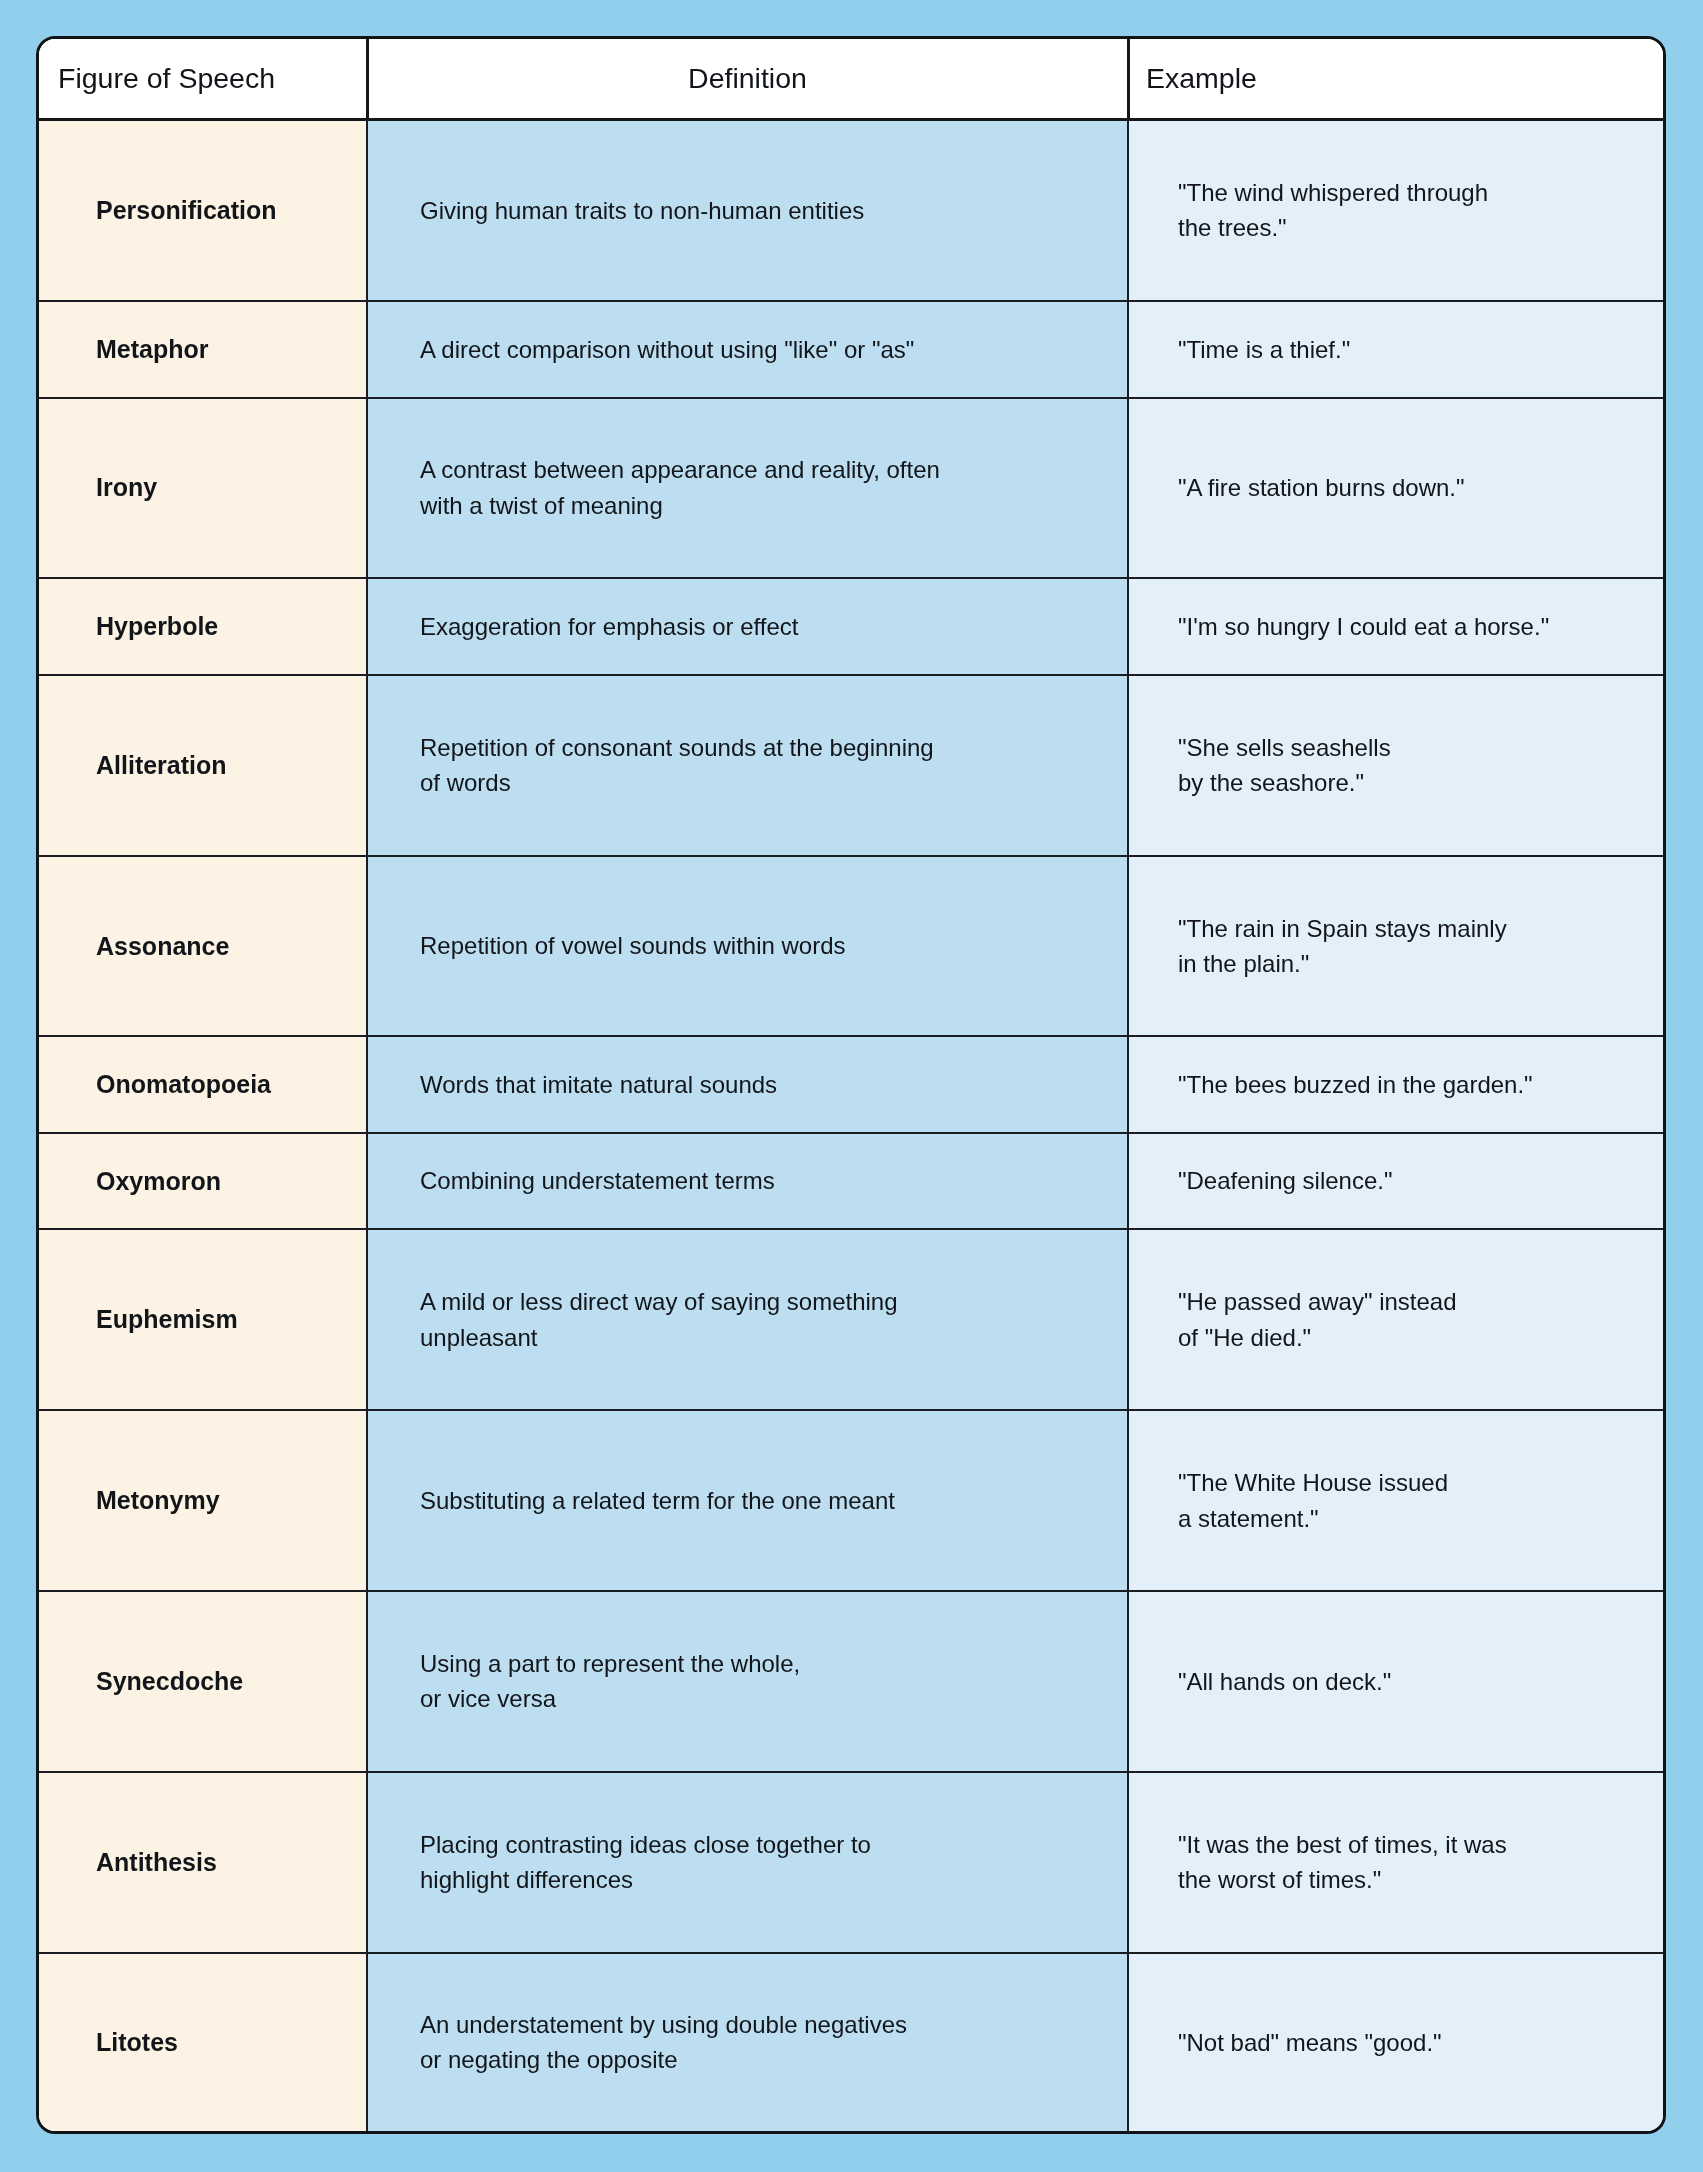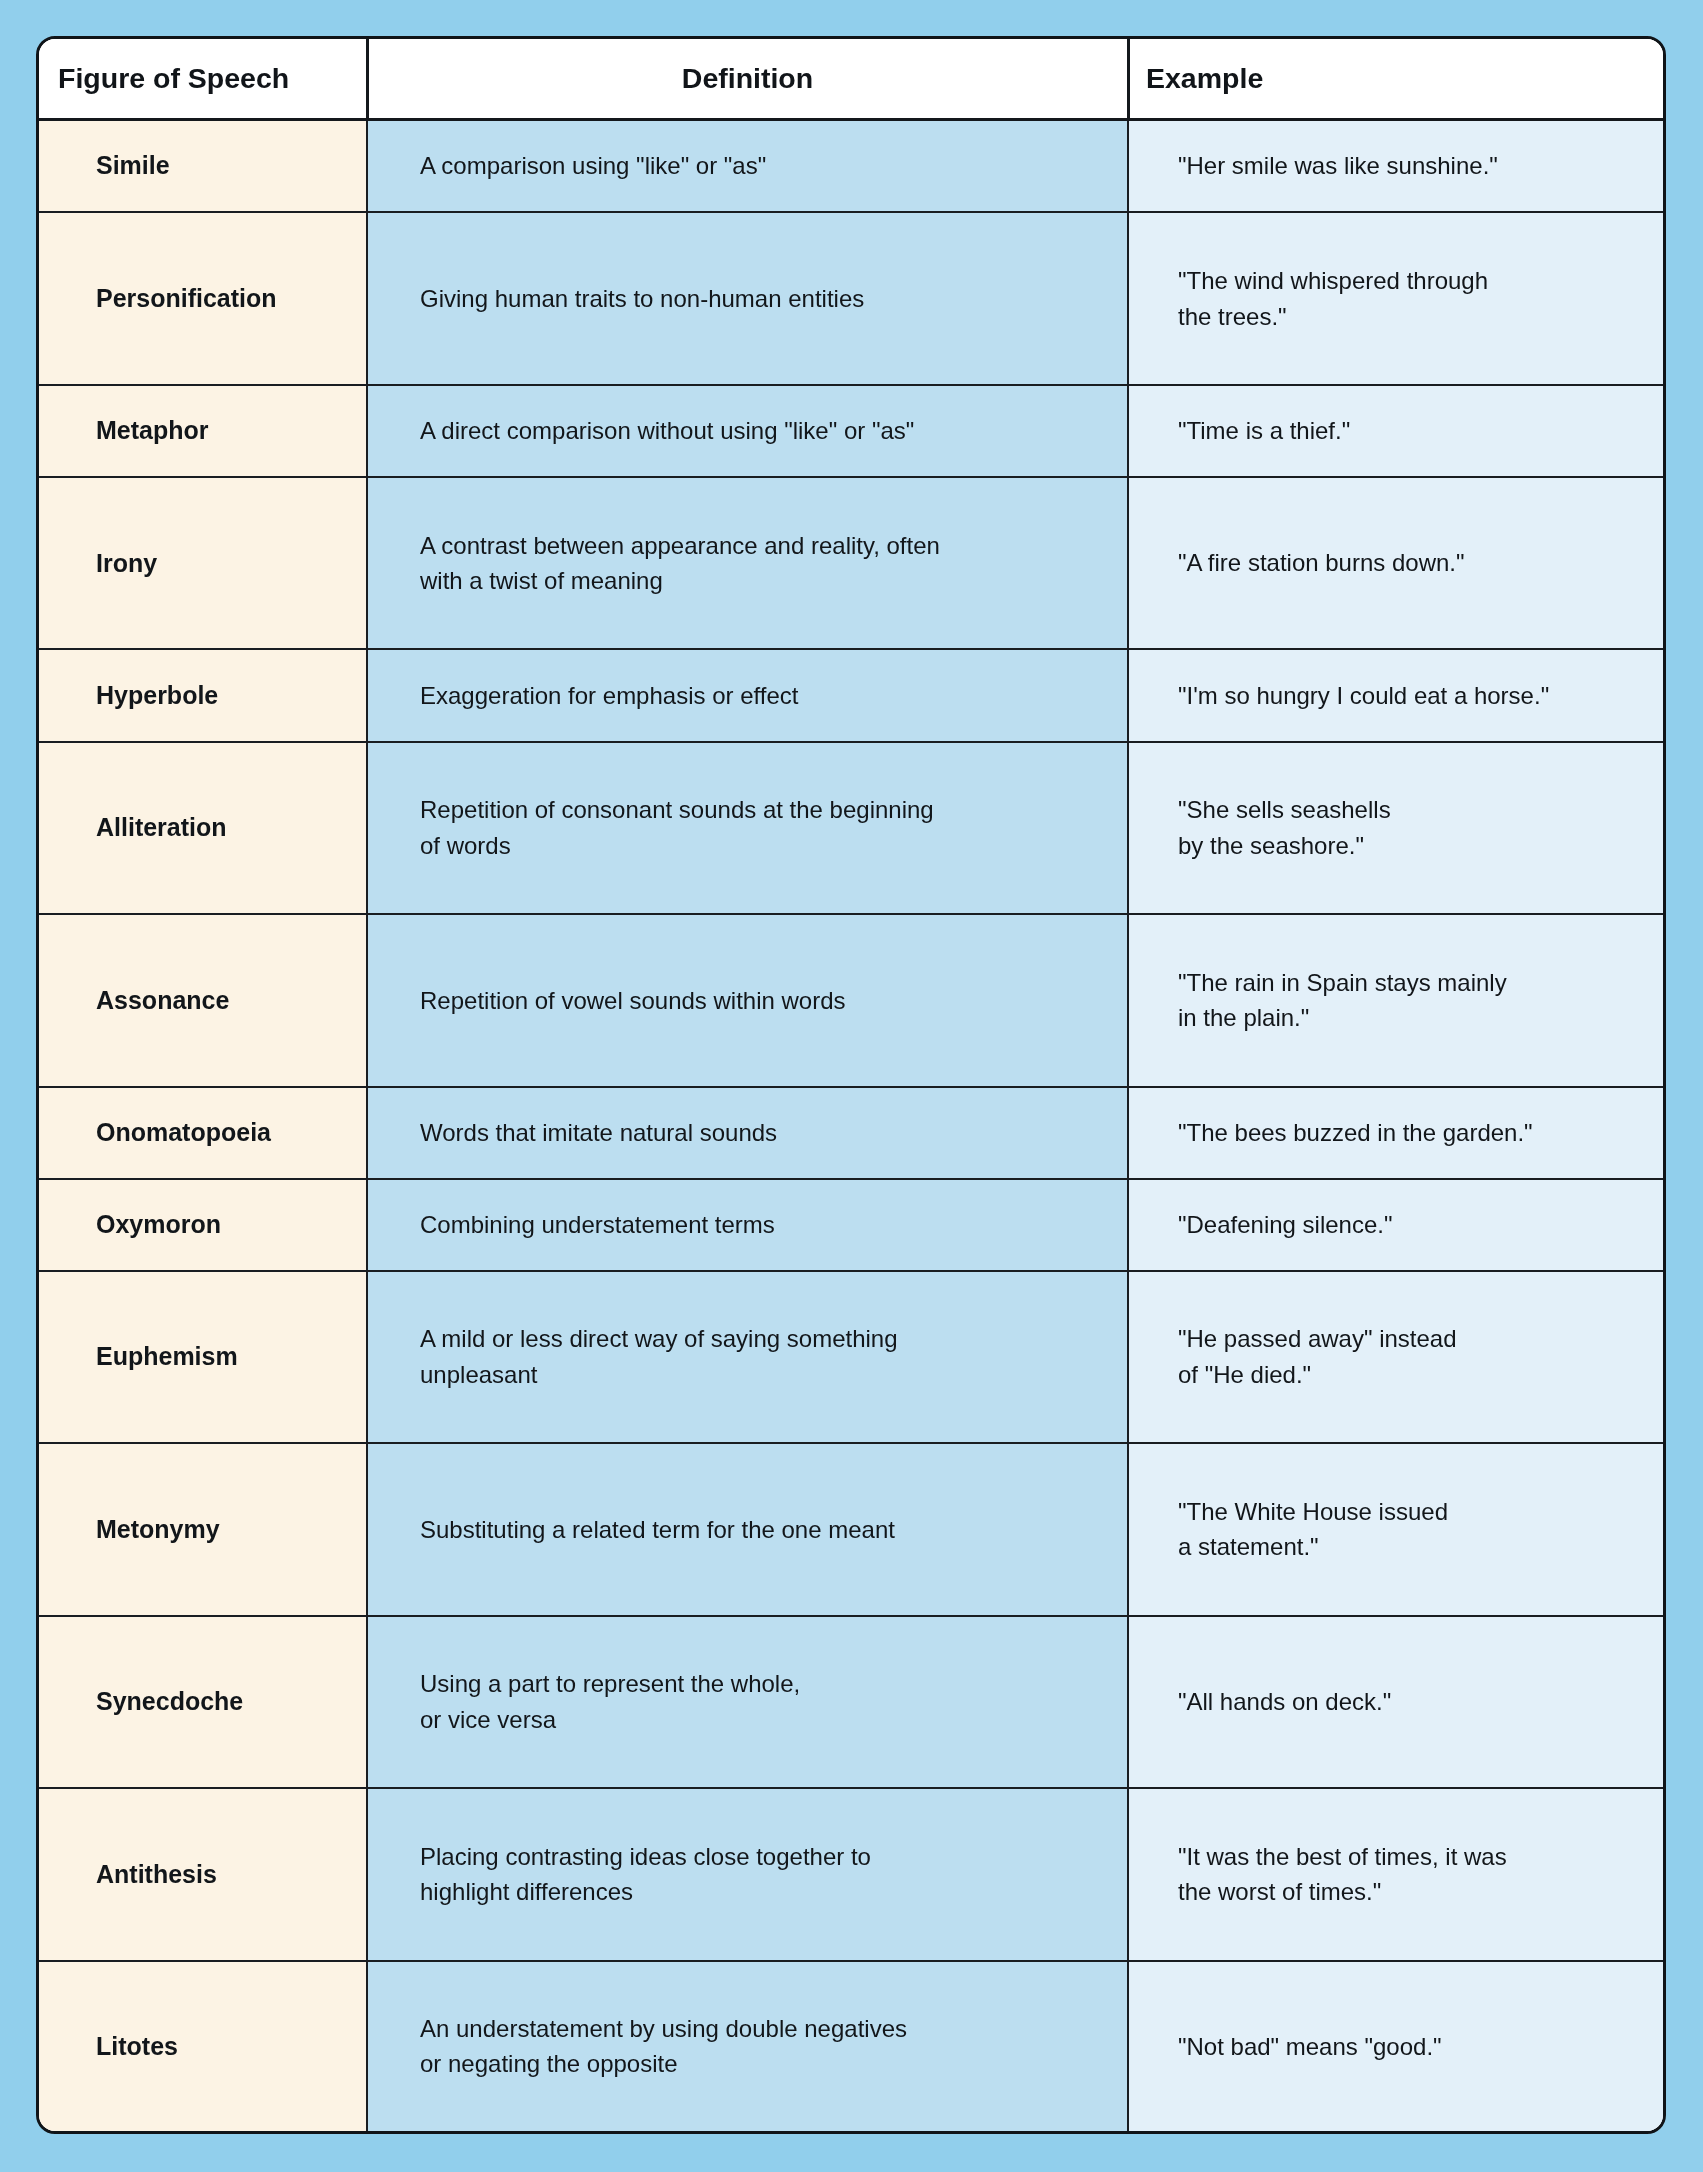--- a/index.html
+++ b/index.html
@@ -52,7 +52,7 @@
     background: #ffffff;
     height: 80px;
     font-size: 28.5px;
-    font-weight: bold;
+    font-weight: normal;
     color: #111519;
     border-bottom: 3.2px solid #14181c;
     vertical-align: middle;

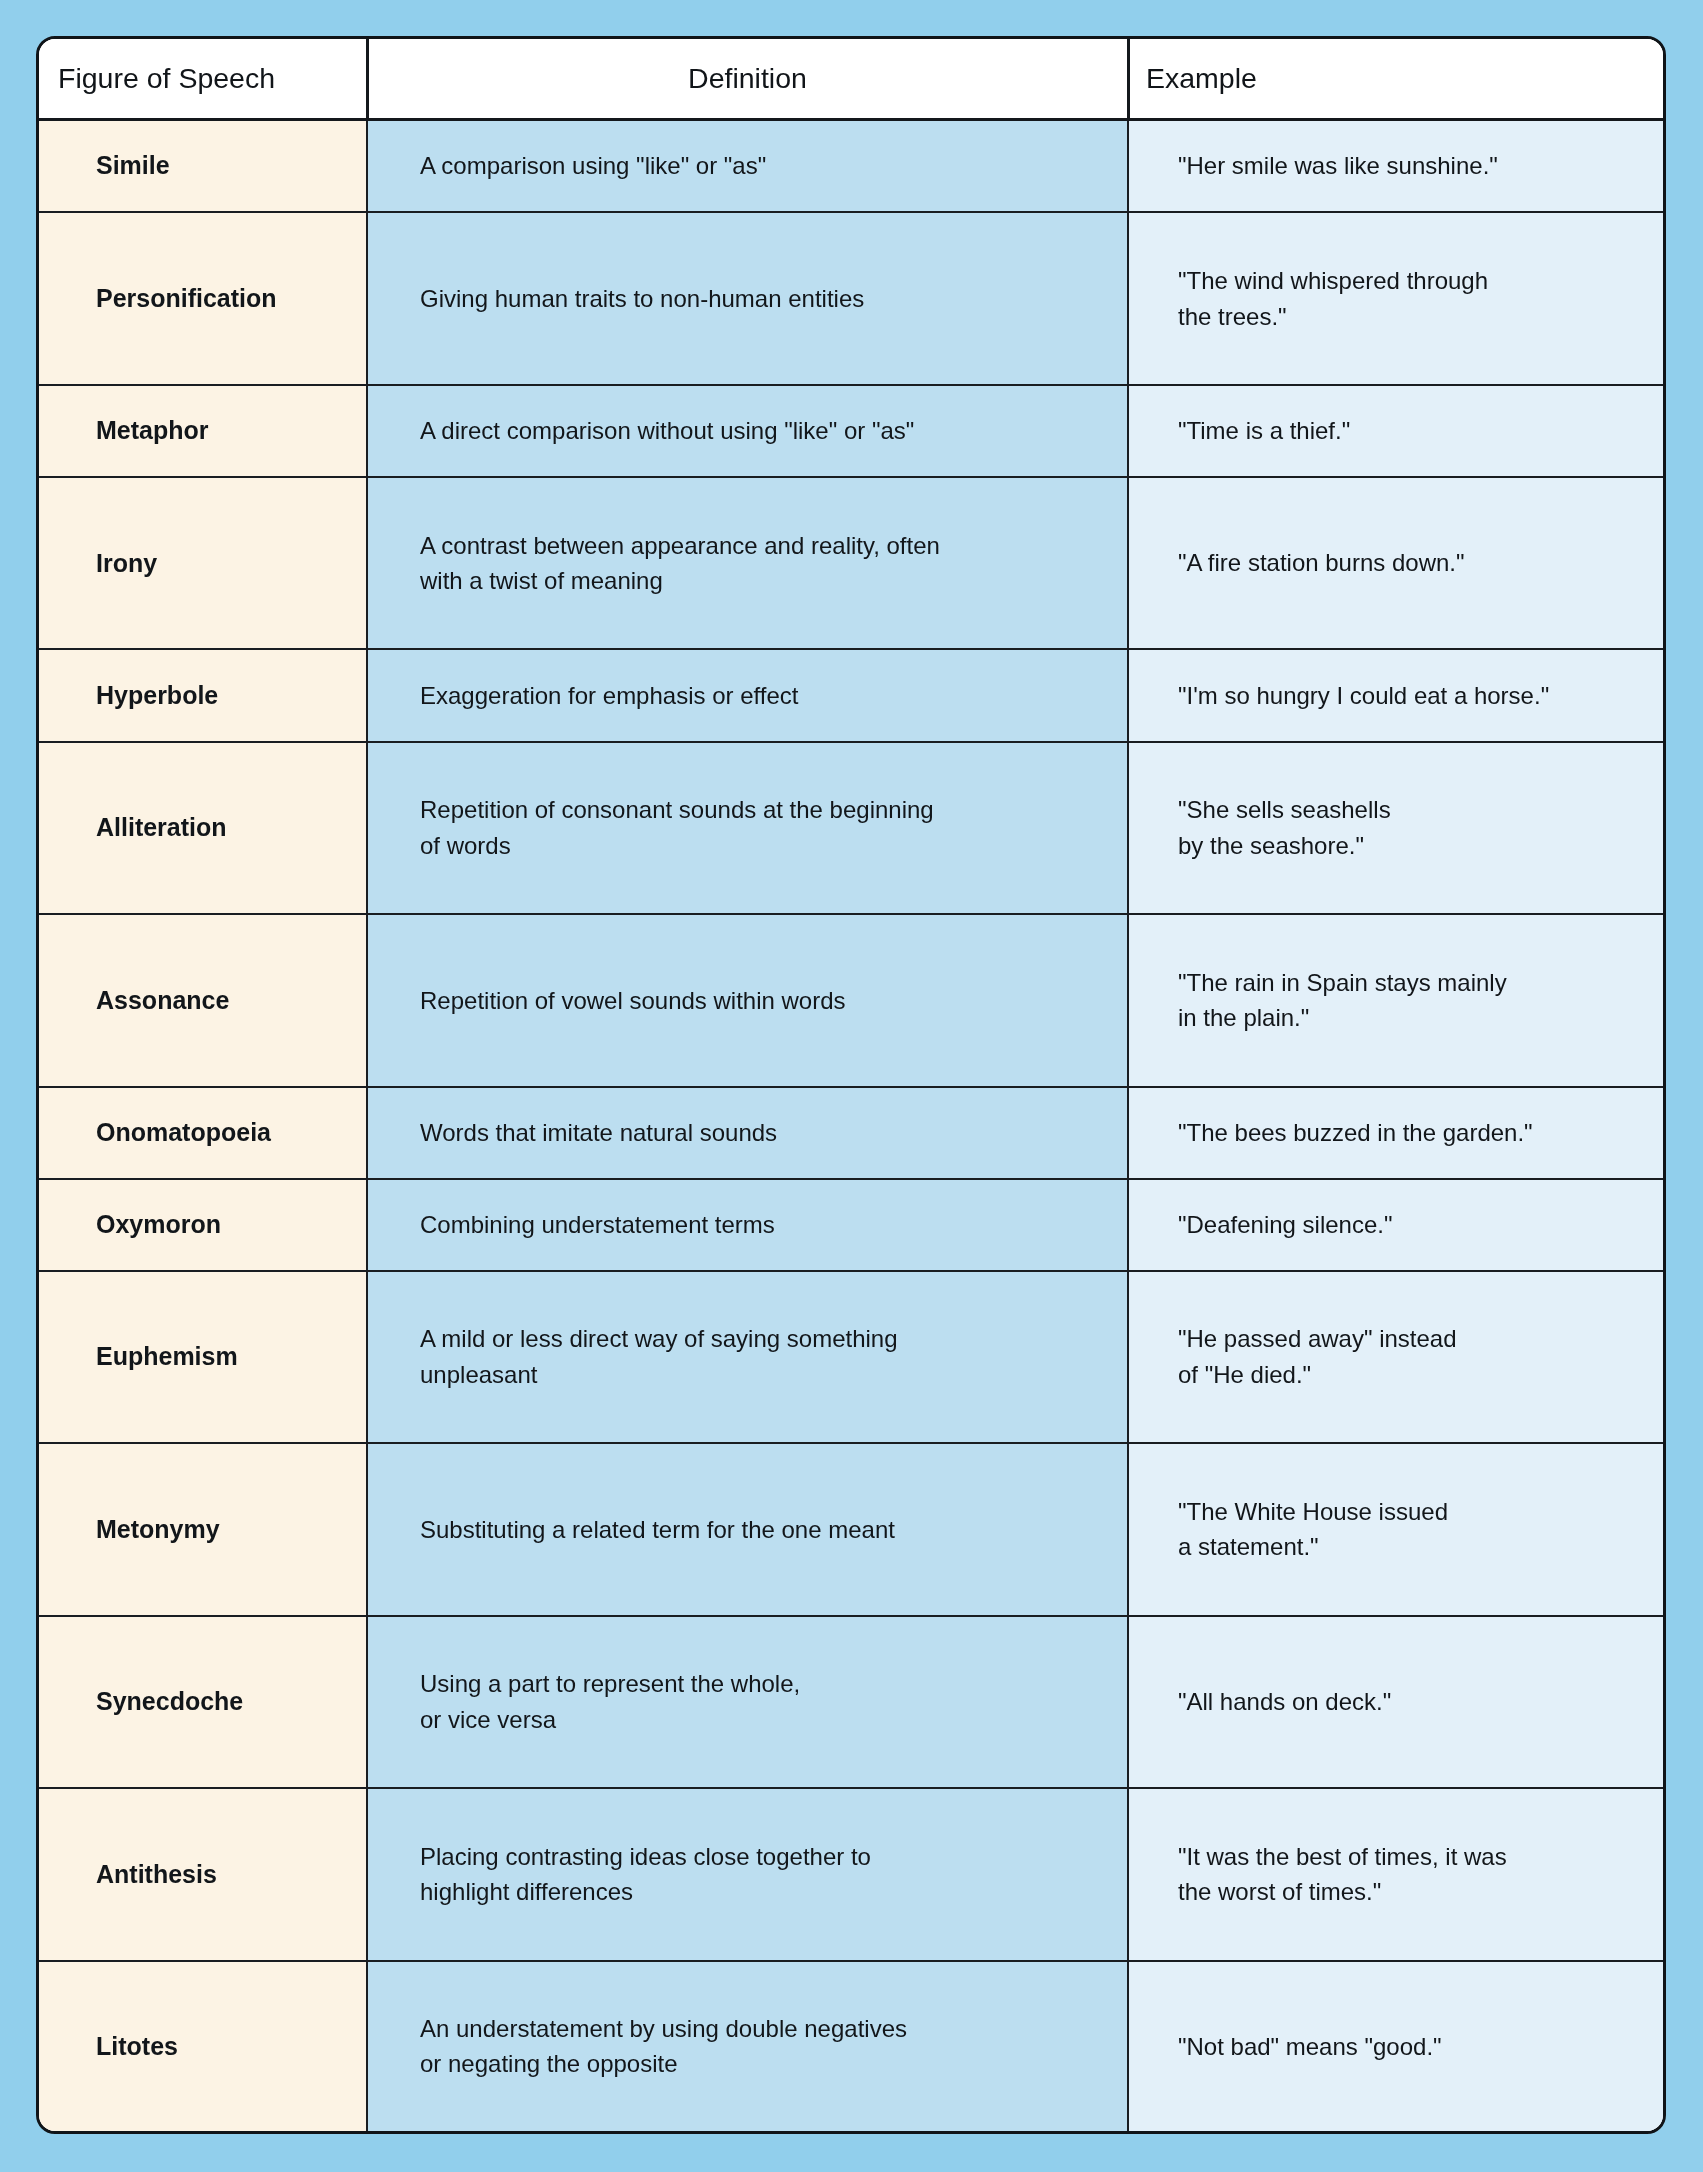--- a/index.html
+++ b/index.html
@@ -120,15 +120,6 @@
       </thead>
       <tbody id="table-body">
           <tr>
-            <td class="td-term">Simile</td>
-            <td class="td-def">
-              <span class="cell-line">A comparison using "like" or "as"</span>
-            </td>
-            <td class="td-ex">
-              <span class="cell-line">"Her smile was like sunshine."</span>
-            </td>
-          </tr>
-          <tr>
             <td class="td-term">Personification</td>
             <td class="td-def">
               <span class="cell-line">Giving human traits to non-human entities</span>

